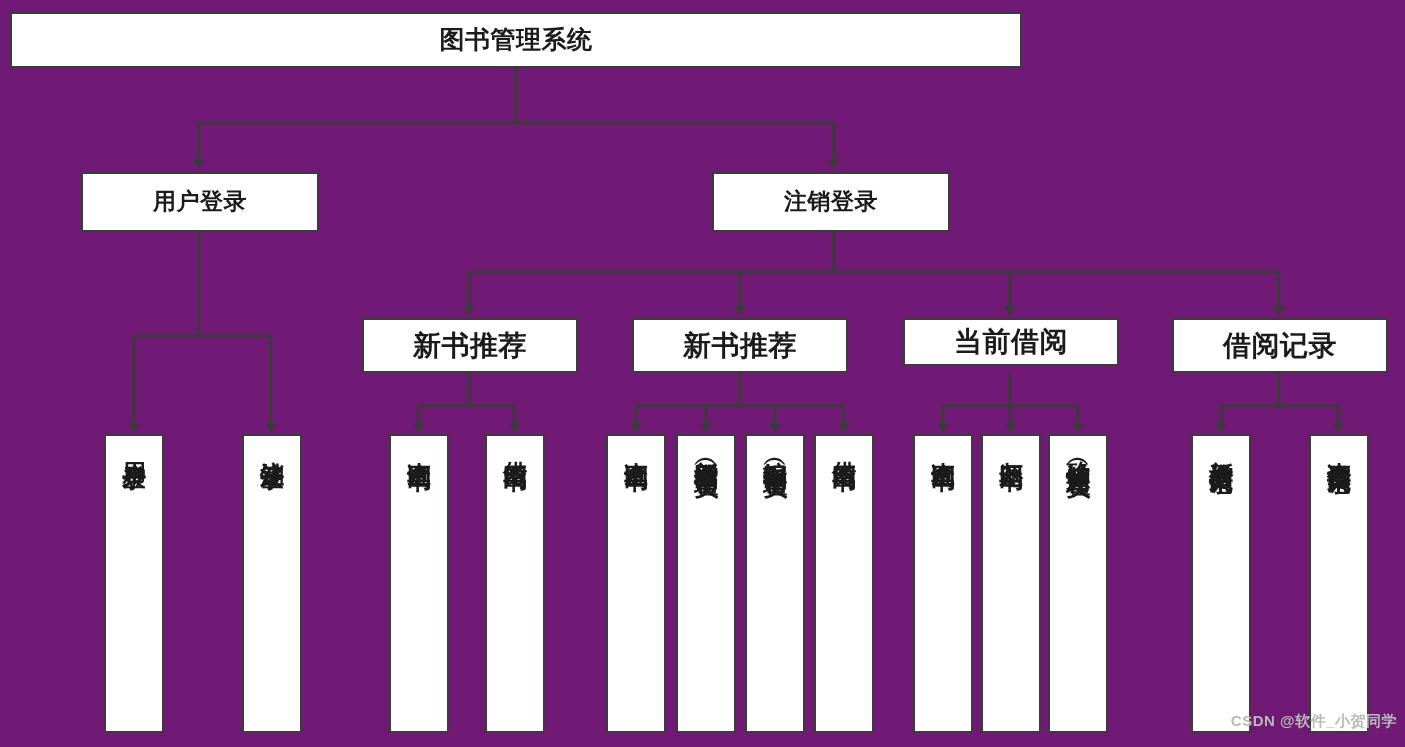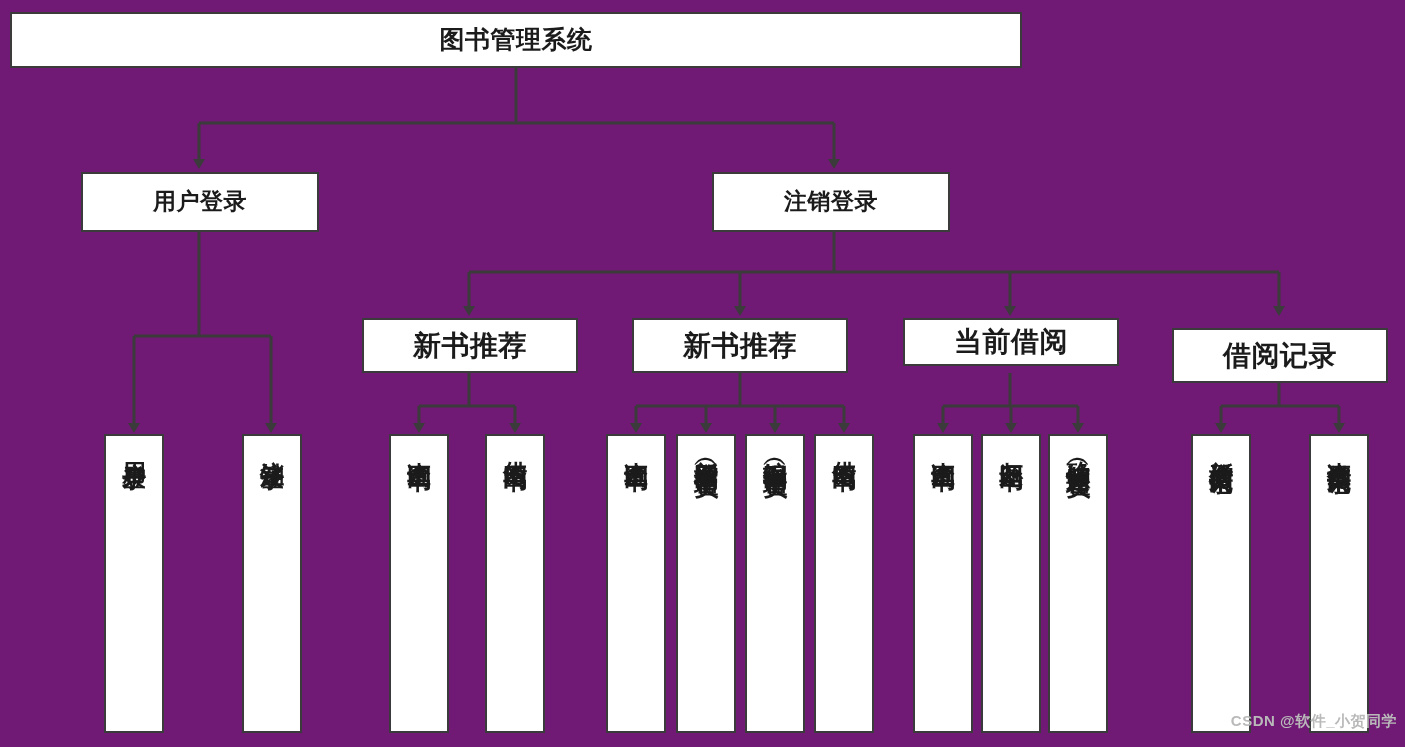--- a/index.html
+++ b/index.html
@@ -149,7 +149,7 @@
   <div class="node-box node-l2" style="left:903px; top:318px; width:216px; height:48px;align-items:center;">
     <span class="node-label">当前借阅</span>
   </div>
-  <div class="node-box node-l2" style="left:1172px; top:318px; width:216px; height:55px;margin-top:10px;">
+  <div class="node-box node-l2" style="left:1172px; top:318px; width:216px; height:55px;">
     <span class="node-label">借阅记录</span>
   </div>
 

